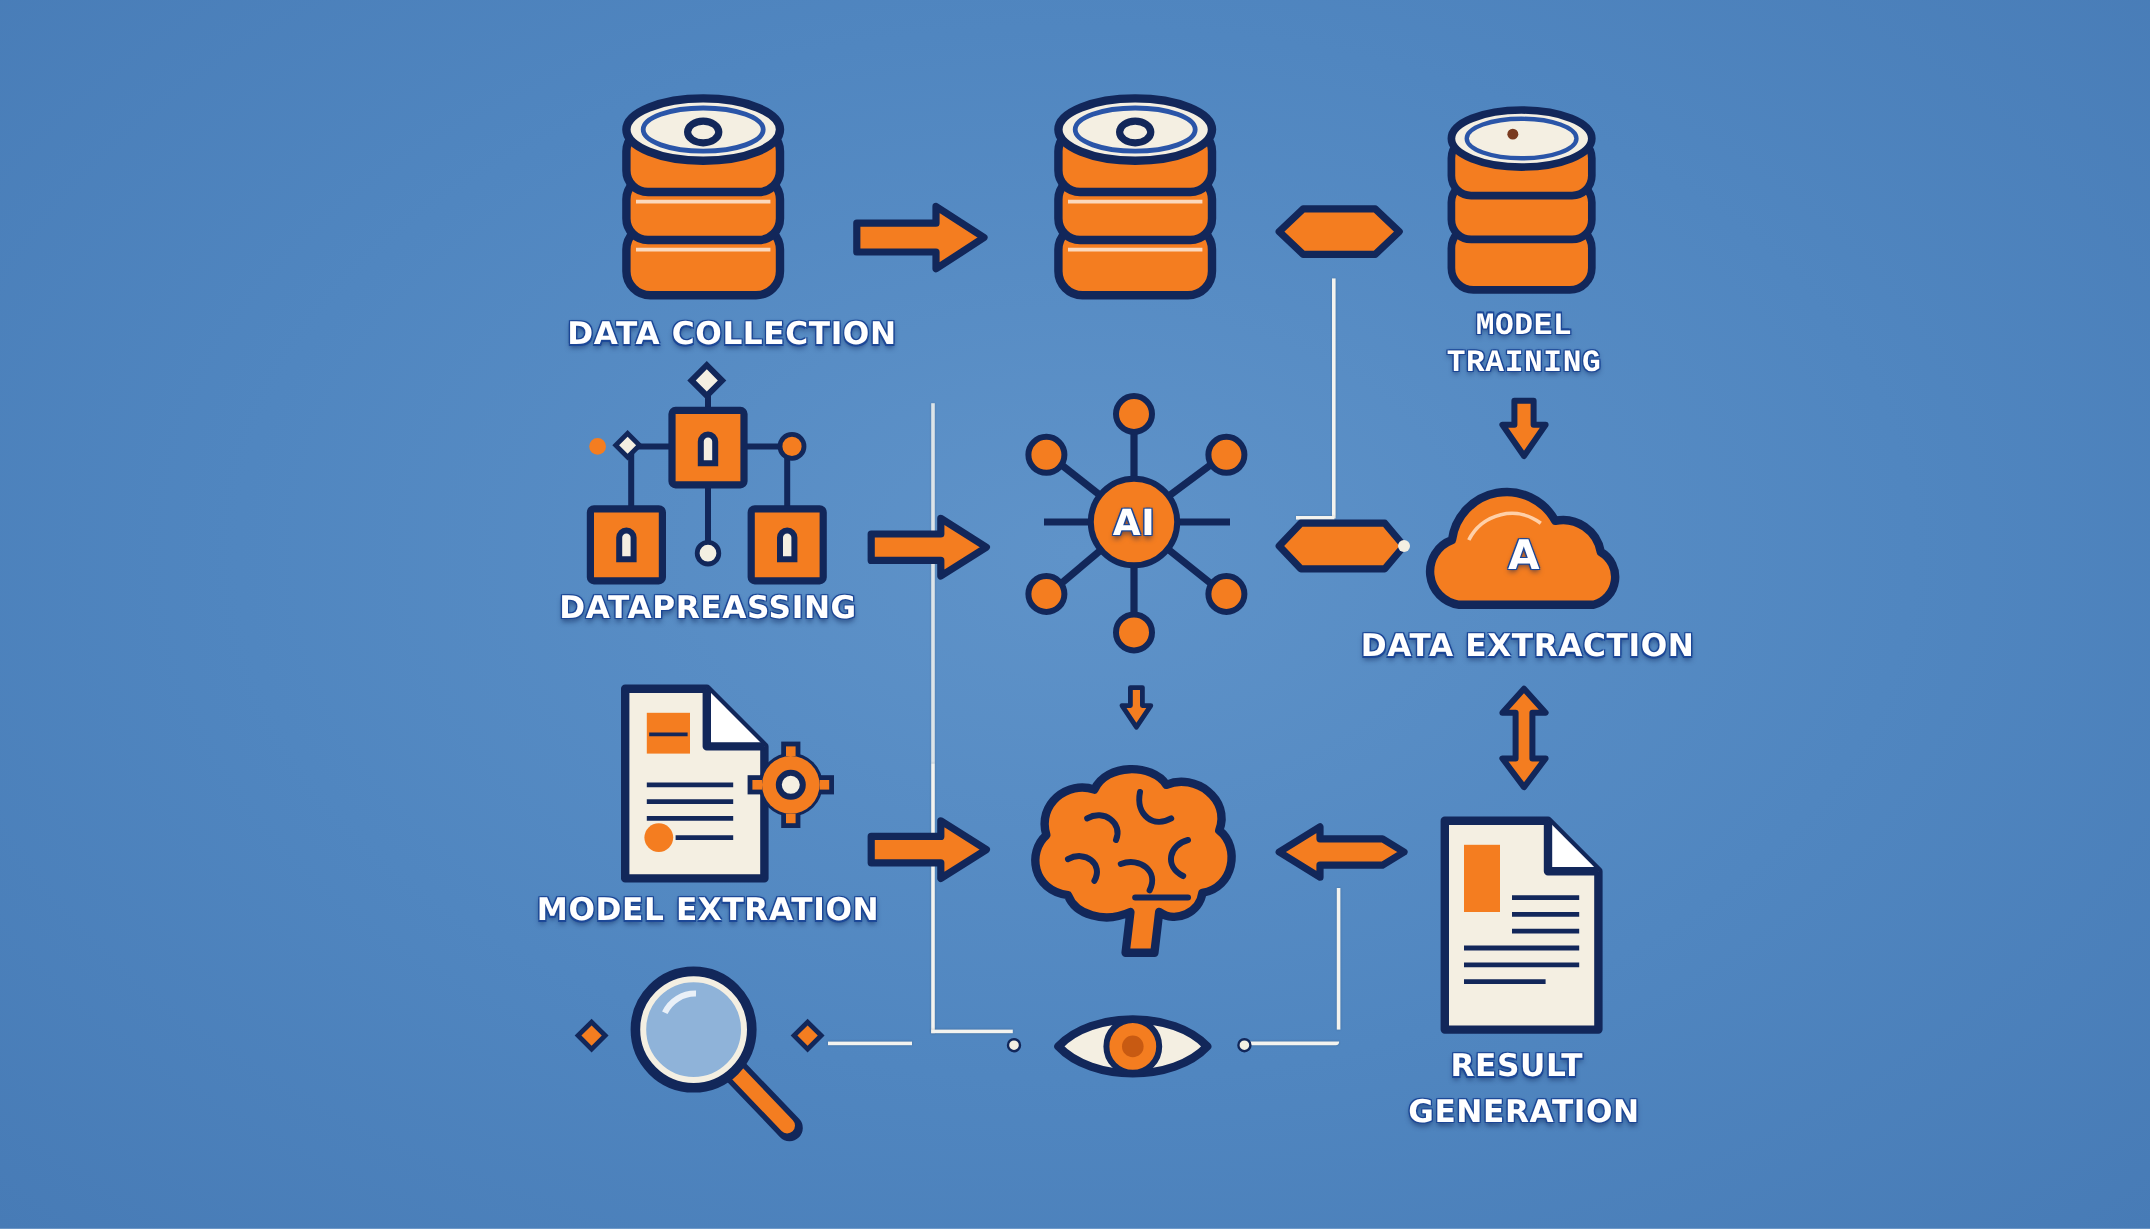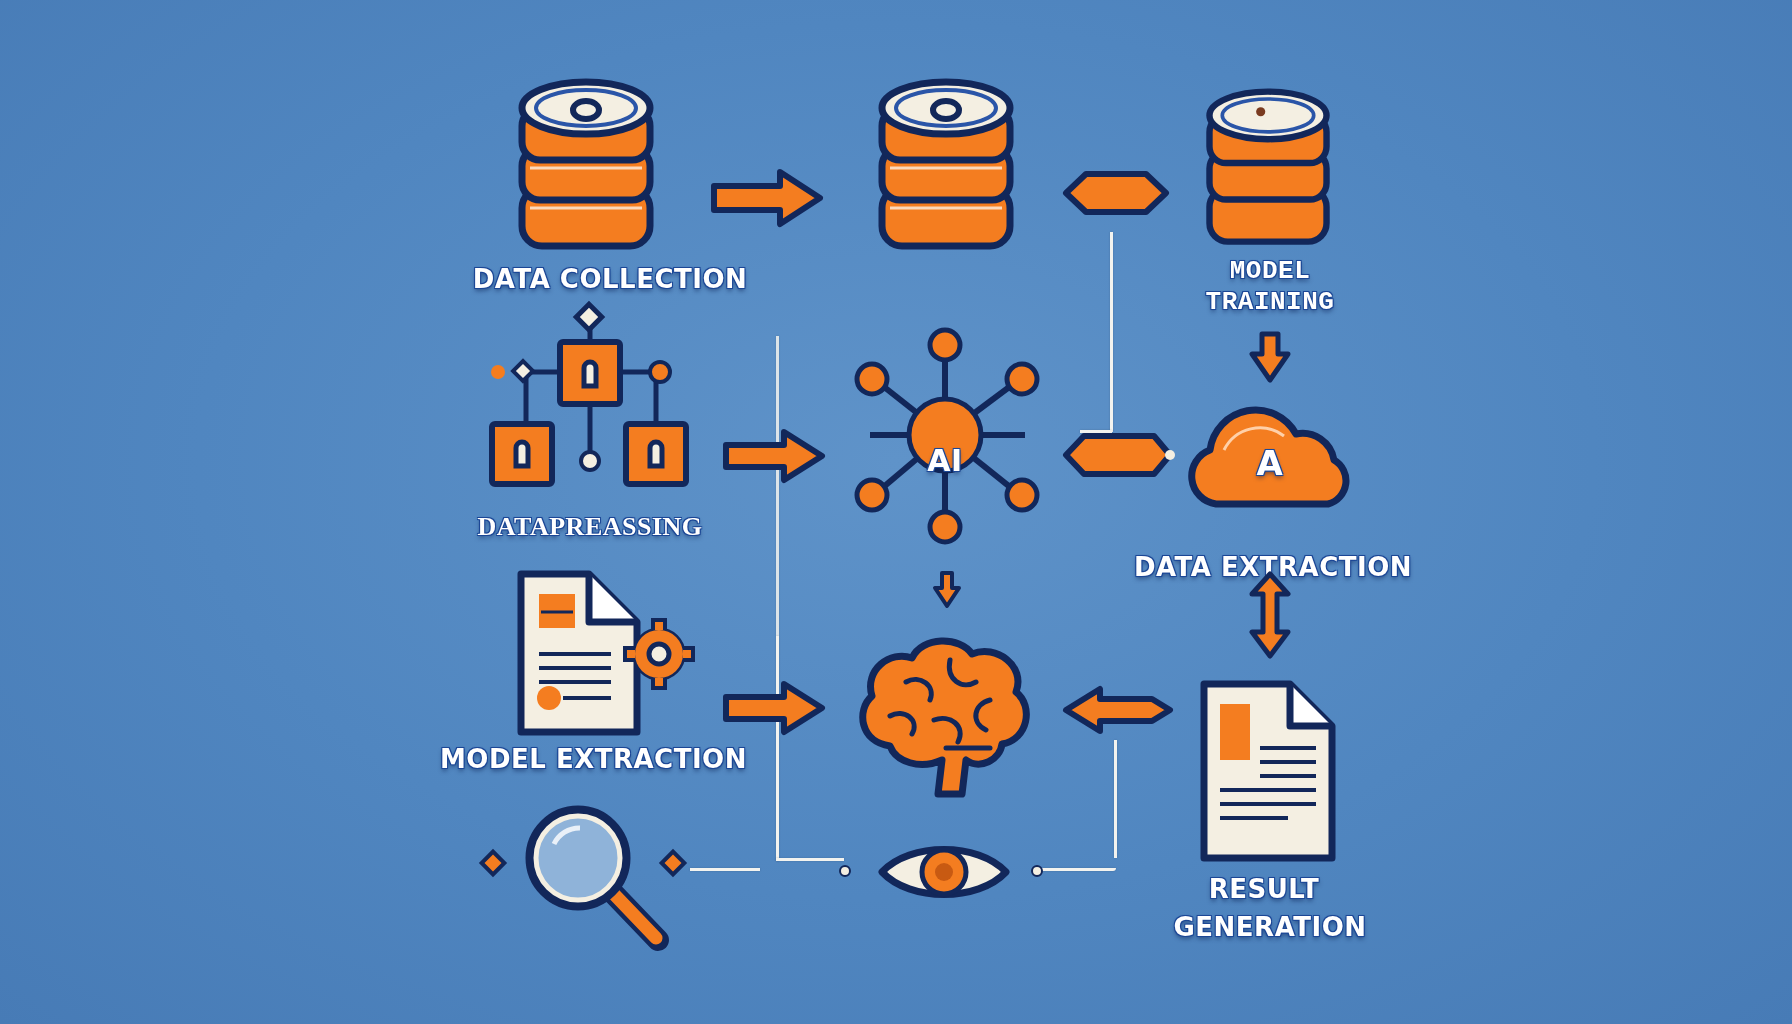--- a/index.html
+++ b/index.html
@@ -152,7 +152,7 @@
       </g>
     </svg>
   </div>
-  <div class="label" style="left:905px;top:420px;width:80px;font-size:30px;line-height:34px;margin-top:24px;">AI</div>
+  <div class="label" style="left:905px;top:420px;width:80px;font-size:30px;line-height:34px;">AI</div>
 
   <div class="icon" style="left:1062px;top:432px;">
     <svg width="112" height="46" viewBox="0 0 112 46">

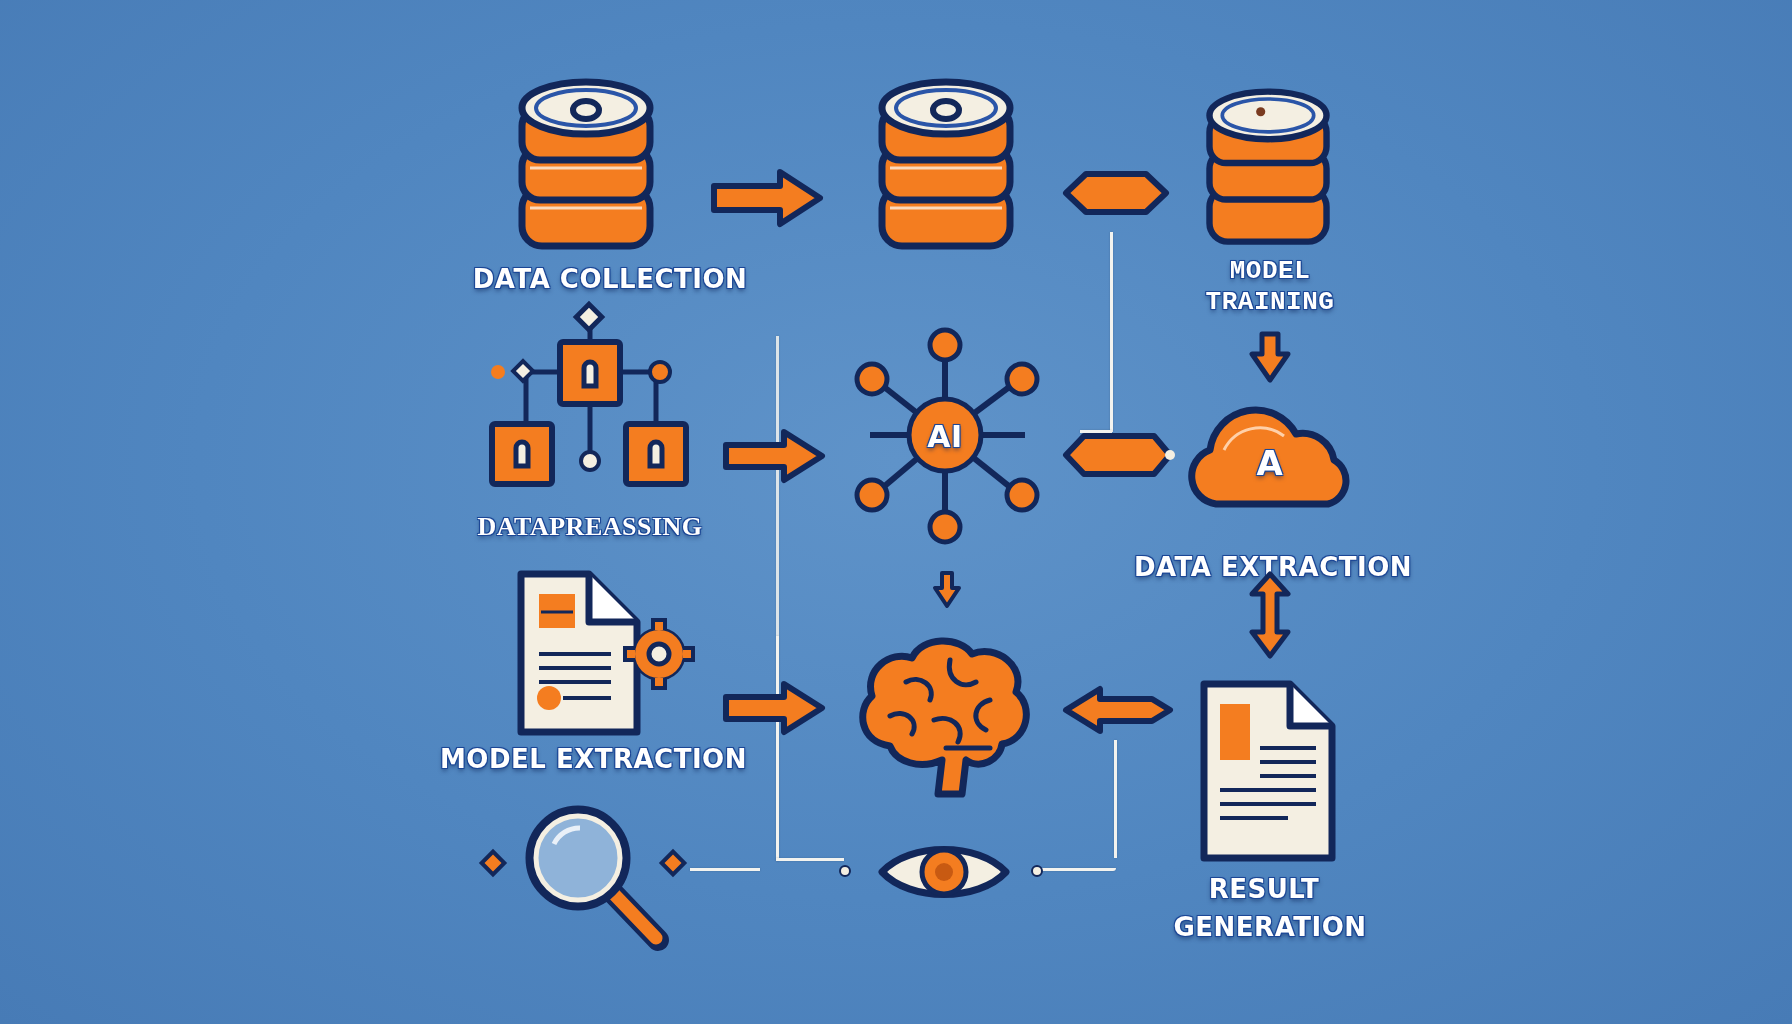--- a/index.html
+++ b/index.html
@@ -121,7 +121,7 @@
       </g>
     </svg>
   </div>
-  <div class="label" style="left:450px;top:512px;width:280px;font-family:Liberation Serif, serif;">DATAPREASSING</div>
+  <div class="label" style="left:450px;top:492px;width:280px;">DATAPREASSING</div>
 
   <div class="icon" style="left:720px;top:428px;">
     <svg width="108" height="56" viewBox="0 0 108 56">

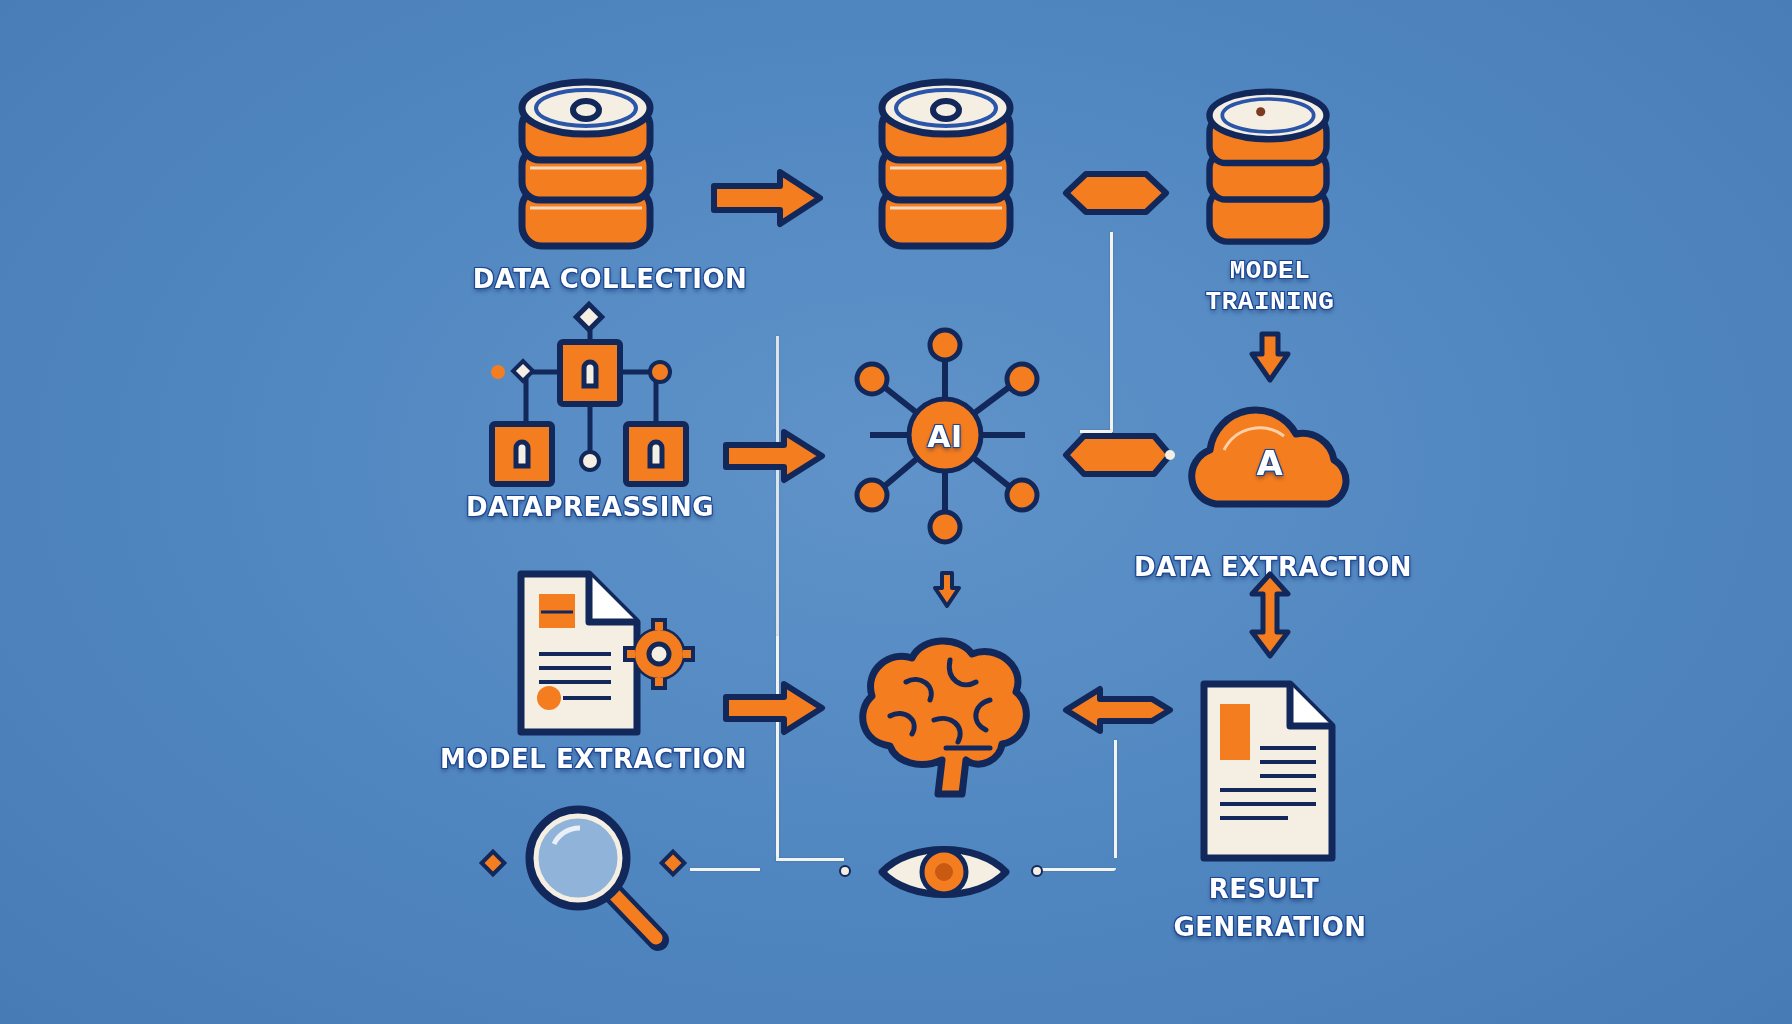--- a/index.html
+++ b/index.html
@@ -168,7 +168,7 @@
     </svg>
   </div>
   <div class="label" style="left:1240px;top:444px;width:60px;font-size:34px;line-height:38px;">A</div>
-  <div class="label" style="left:1118px;top:524px;width:310px;margin-top:28px;">DATA EXTRACTION</div>
+  <div class="label" style="left:1118px;top:524px;width:310px;">DATA EXTRACTION</div>
 
   <div class="icon" style="left:1246px;top:570px;">
     <svg width="48" height="90" viewBox="0 0 48 90">

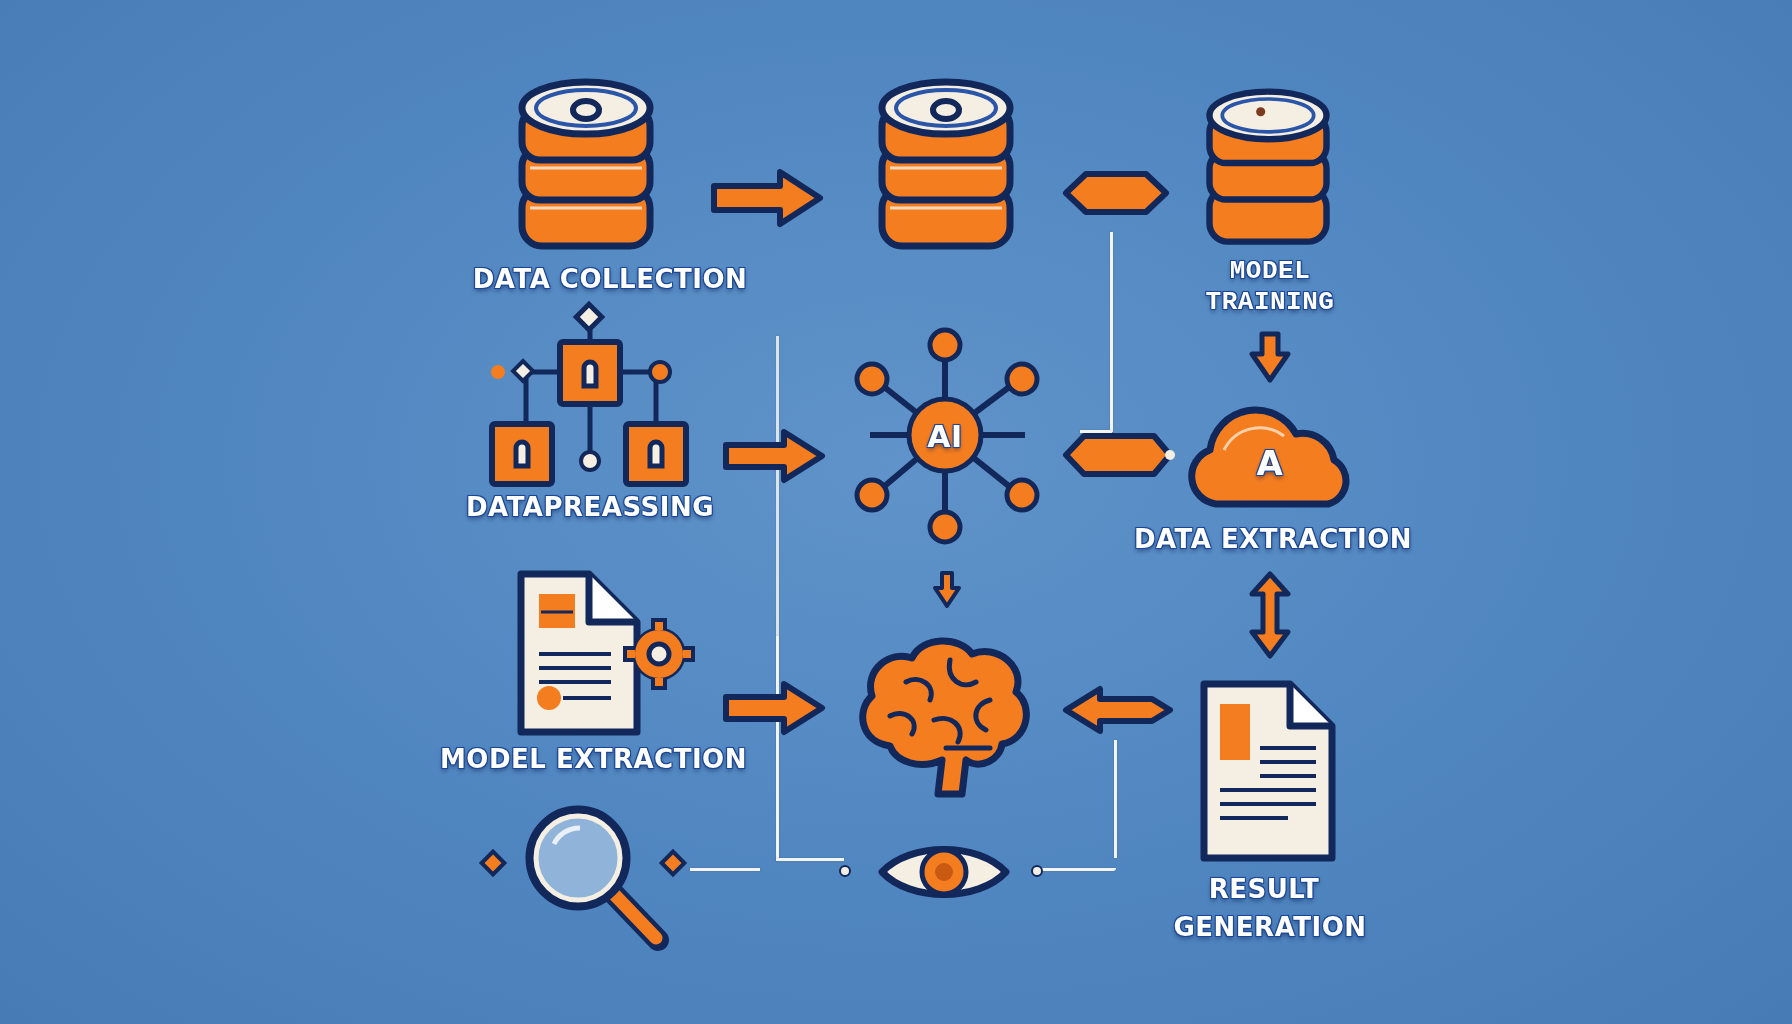--- a/index.html
+++ b/index.html
@@ -202,7 +202,7 @@
       </g>
     </svg>
   </div>
-  <div class="label" style="left:440px;top:744px;width:300px;">MODEL EXTRACTION</div>
+  <div class="label" style="left:440px;top:744px;width:300px;">MODEL EXTRATION</div>
 
   <div class="icon" style="left:720px;top:680px;">
     <svg width="108" height="56" viewBox="0 0 108 56">

